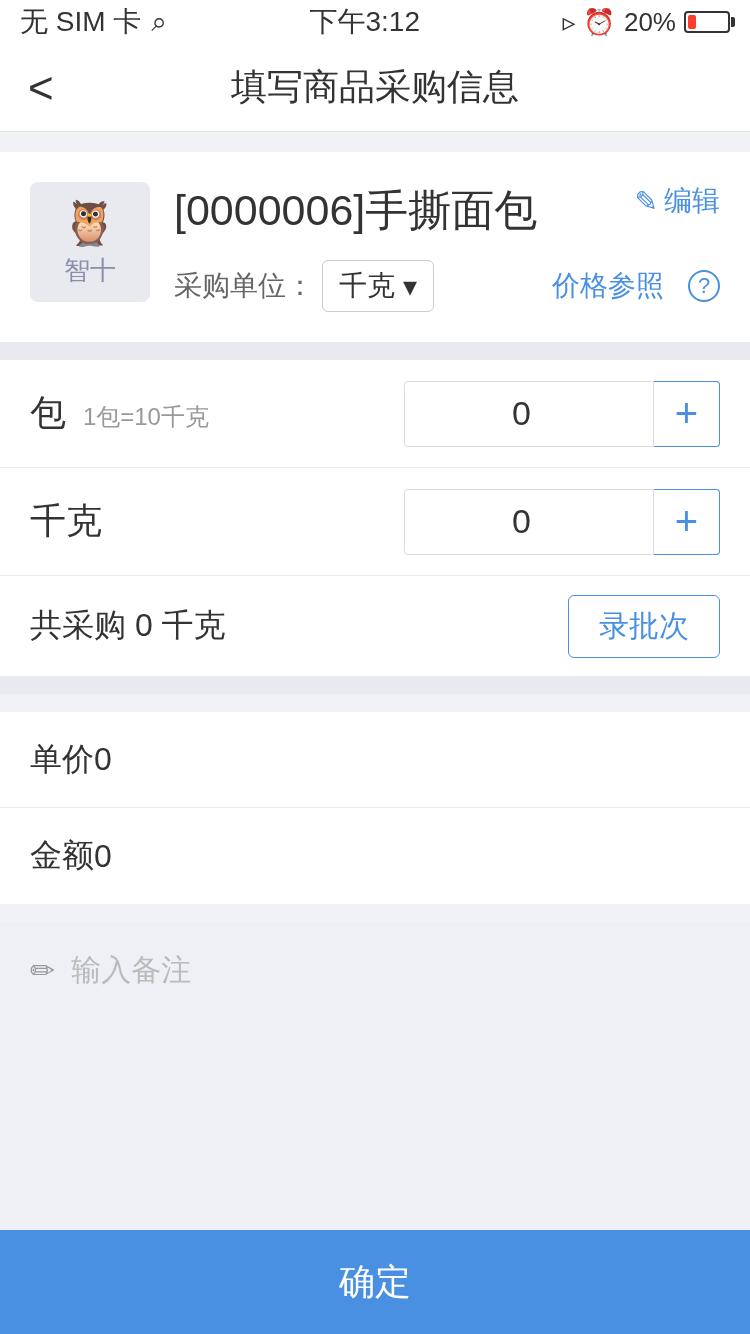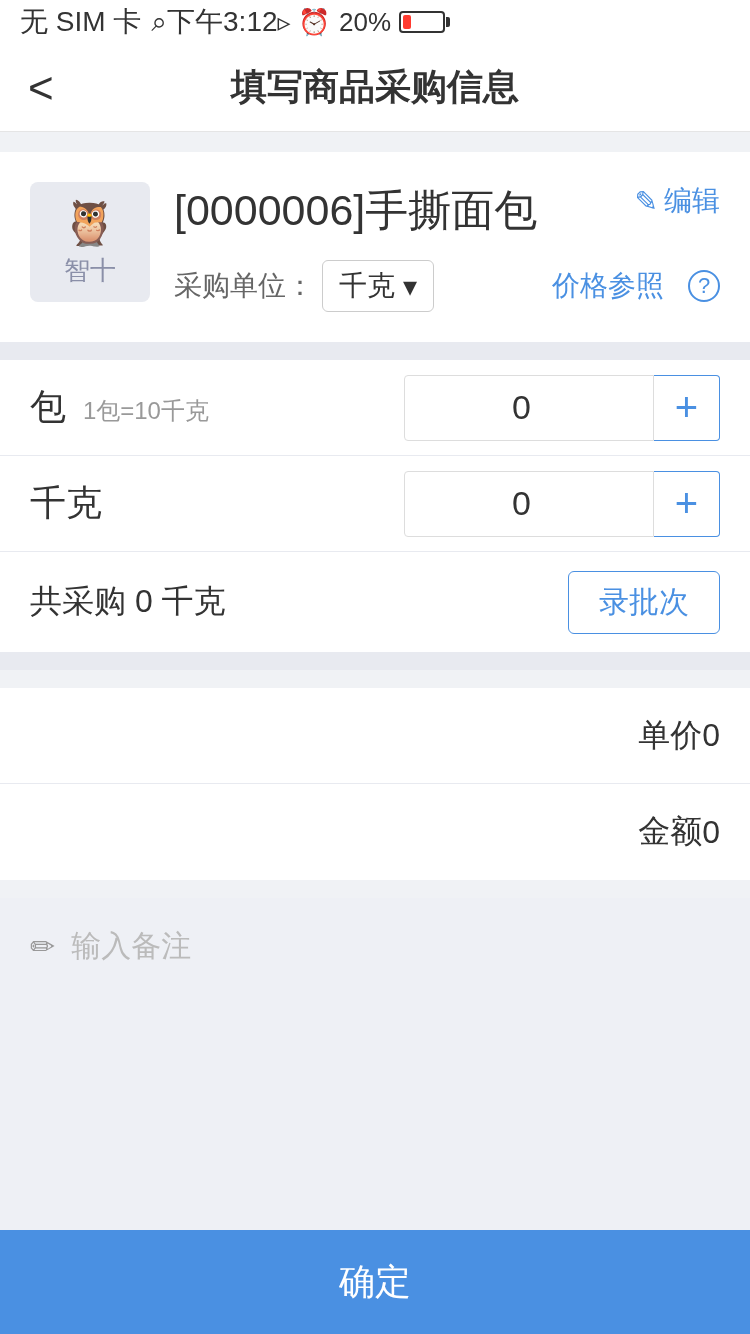--- a/index.html
+++ b/index.html
@@ -20,7 +20,7 @@
       background: #fff;
       display: flex;
       align-items: center;
-      justify-content: flex-start;
+      justify-content: space-between;
       padding: 0 20px;
       font-size: 28px;
       font-weight: 500;

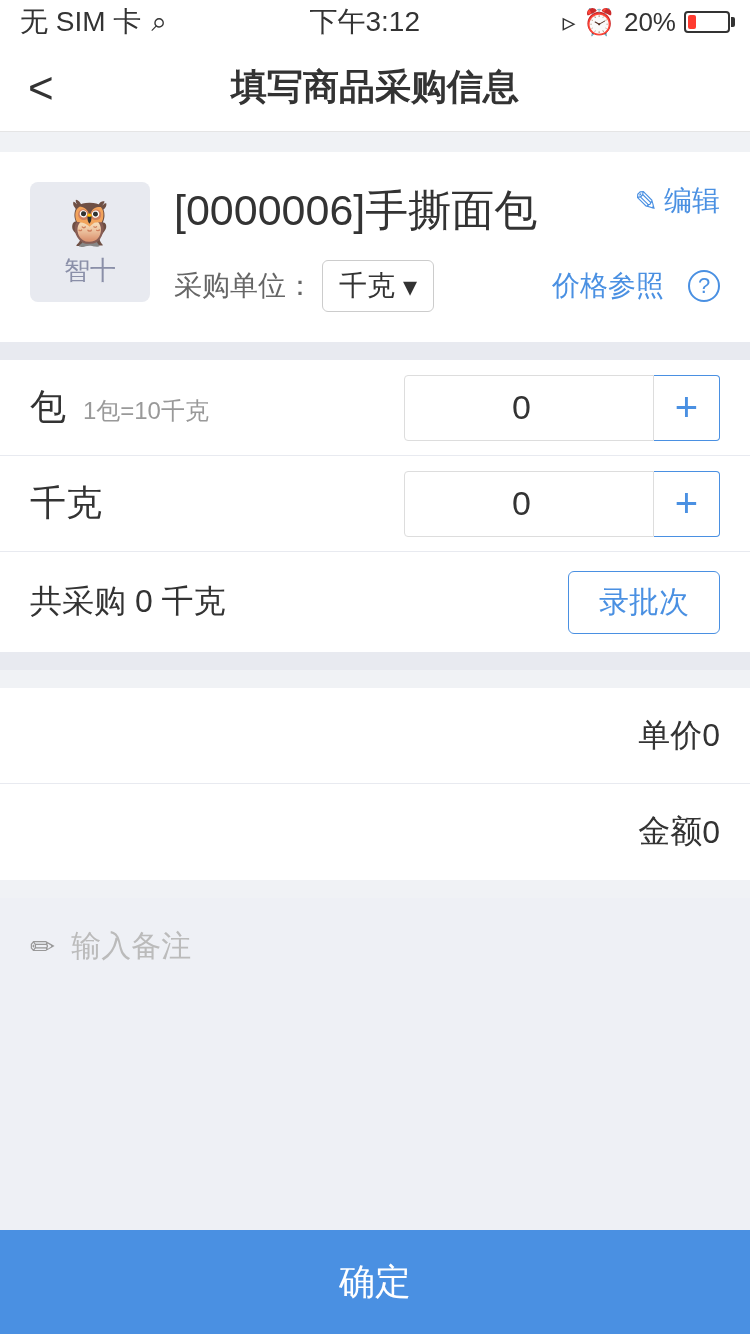--- a/index.html
+++ b/index.html
@@ -75,7 +75,7 @@
     }
     .nav-title {
       font-size: 36px;
-      font-weight: 700;
+      font-weight: 400;
       color: #333;
     }
 

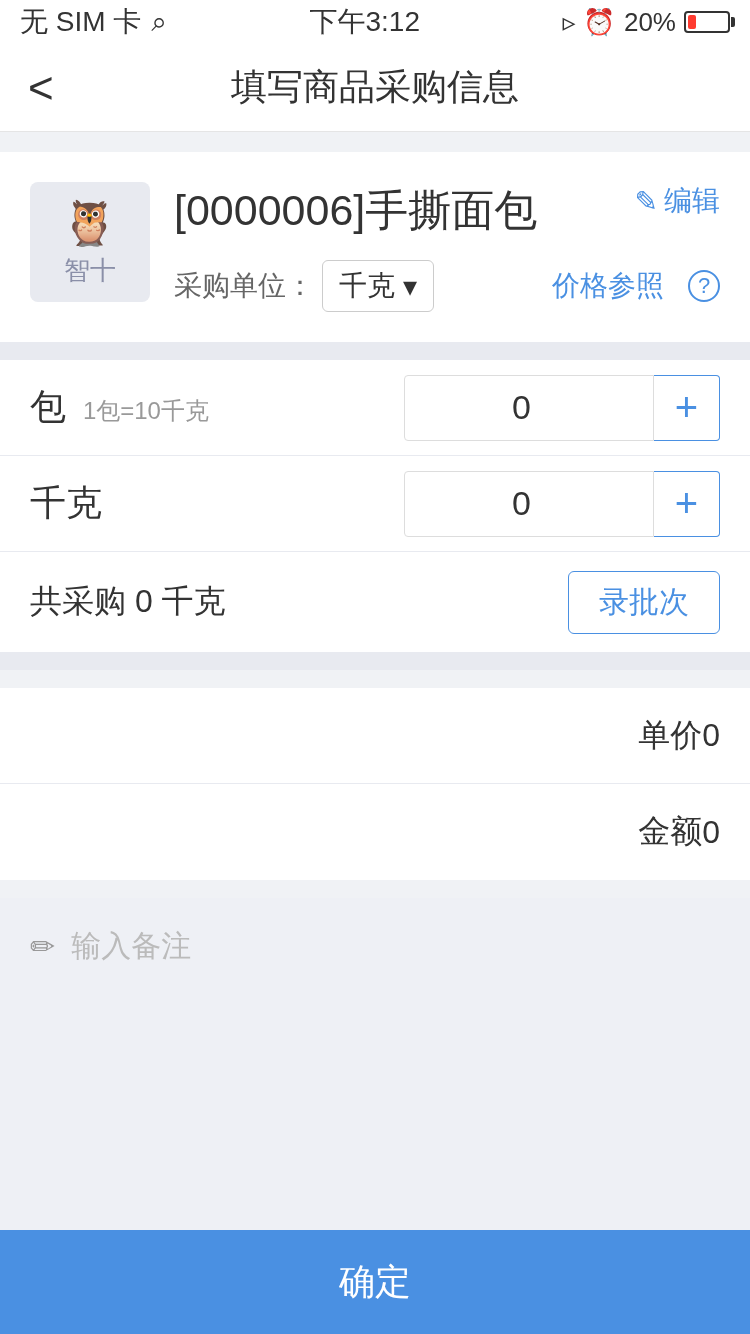--- a/index.html
+++ b/index.html
@@ -186,7 +186,7 @@
       display: flex;
       align-items: center;
       padding: 0 30px;
-      height: 96px;
+      height: 108px;
       border-bottom: 1px solid #e8eaf0;
     }
     .input-row-label {

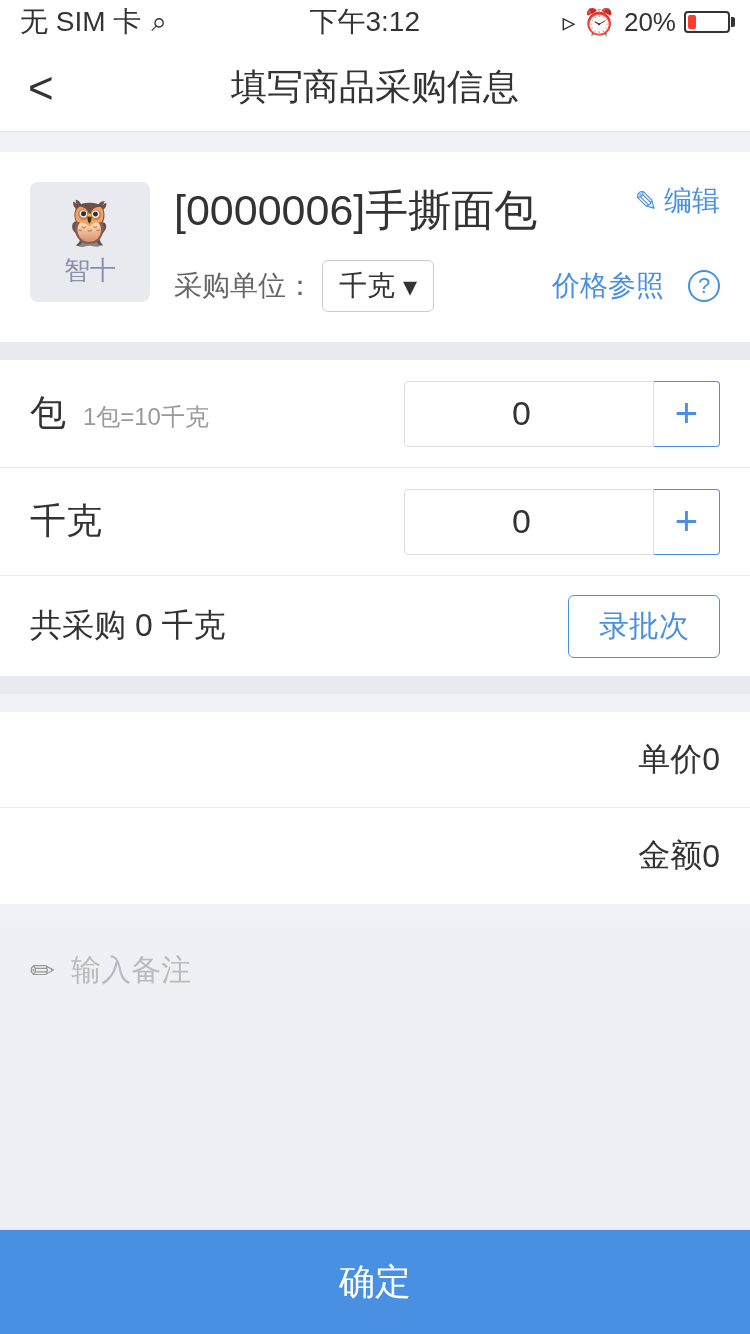--- a/index.html
+++ b/index.html
@@ -264,7 +264,7 @@
     .price-row {
       display: flex;
       align-items: center;
-      justify-content: flex-end;
+      justify-content: flex-start;
       padding: 0 30px;
       height: 96px;
       border-bottom: 1px solid #e8eaf0;

